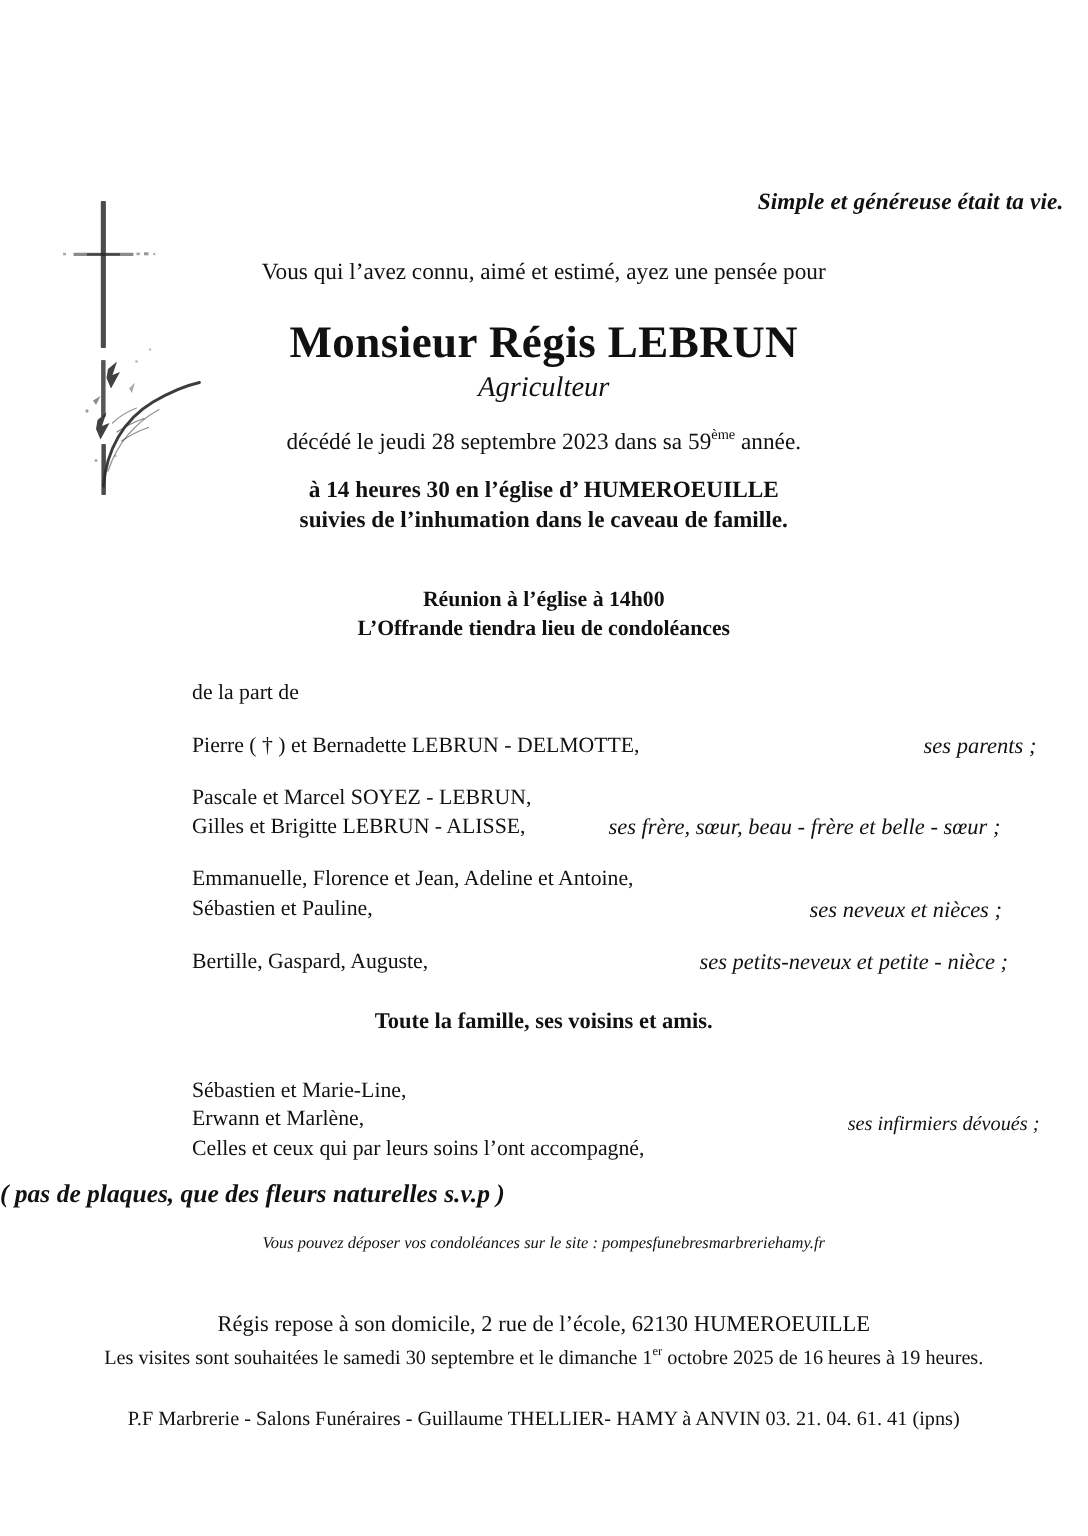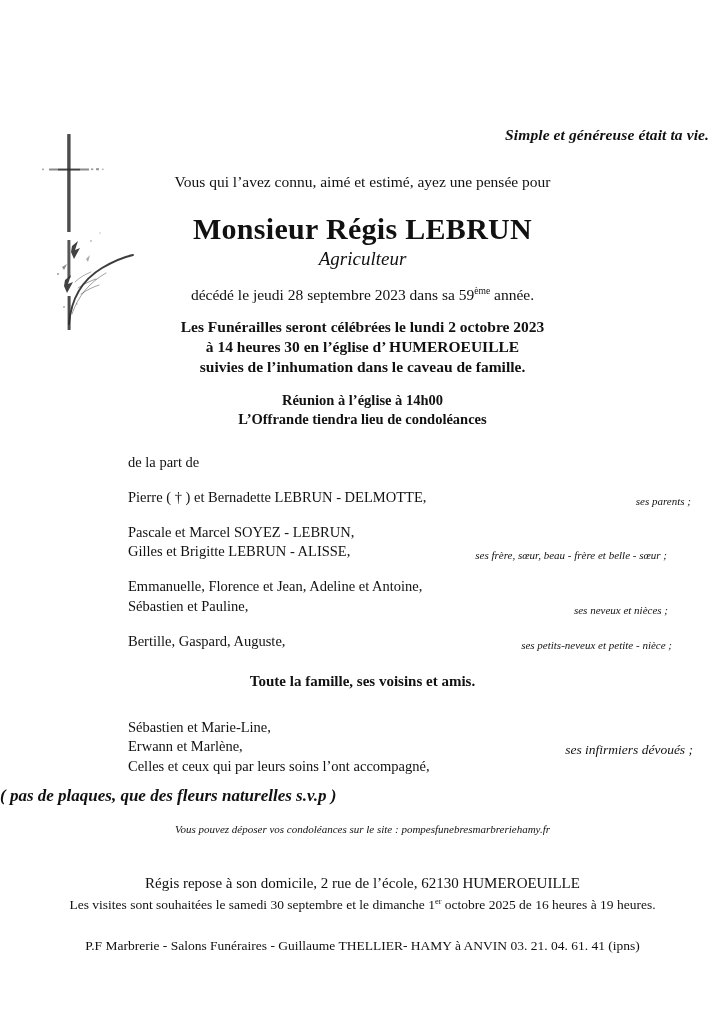--- a/index.html
+++ b/index.html
@@ -243,7 +243,6 @@
   </div>
 
   <div class="abs funeral-block ctr">
-    <div>Les Funérailles seront célébrées le lundi 2 octobre 2023</div>
     <div>à 14 heures 30 en l’église d’ HUMEROEUILLE</div>
     <div>suivies de l’inhumation dans le caveau de famille.</div>
   </div>

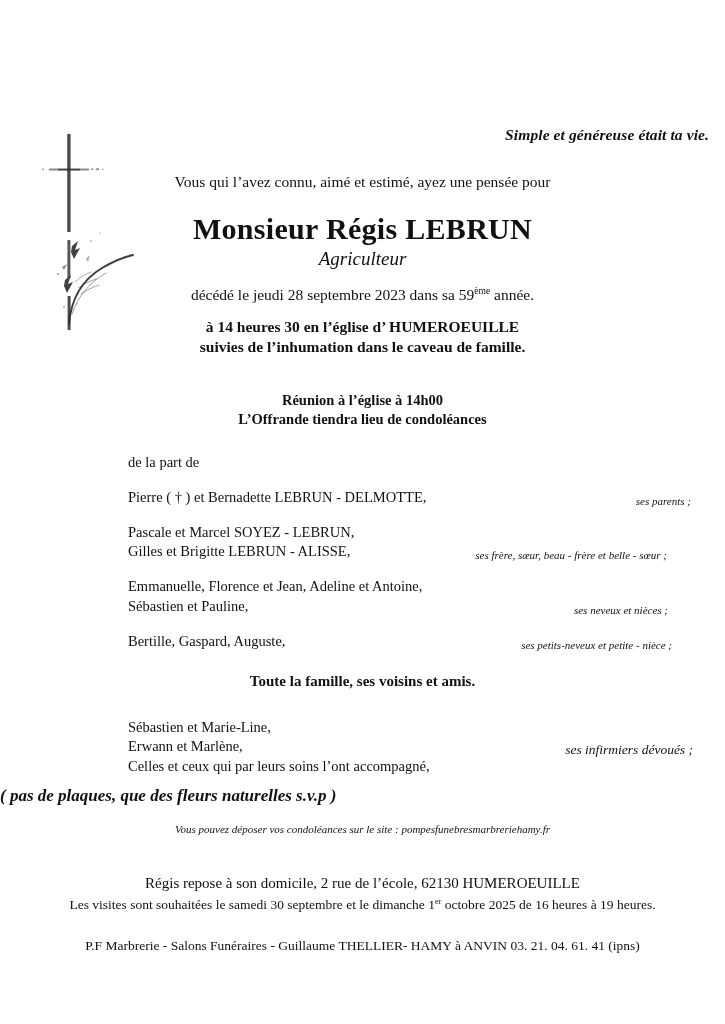--- a/index.html
+++ b/index.html
@@ -111,7 +111,7 @@
     right: 0;
     bottom: 0;
     font-style: italic;
-    font-size: 11px;
+    font-size: 15px;
     white-space: nowrap;
   }
   .rel-parents   { bottom: 0; right: 2px; }

